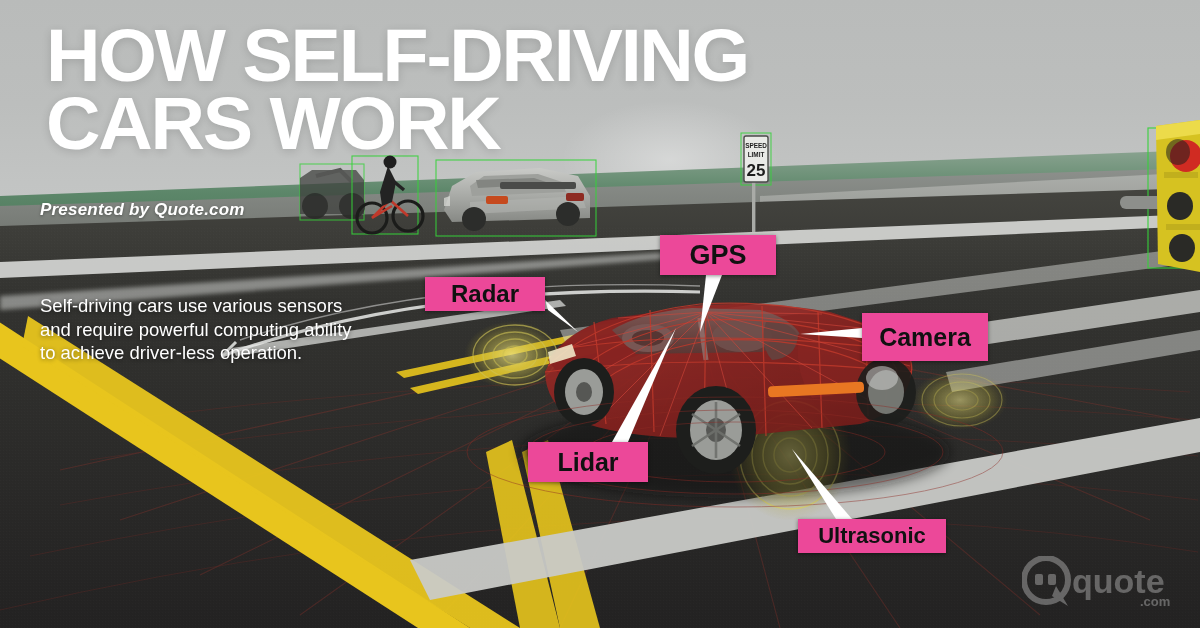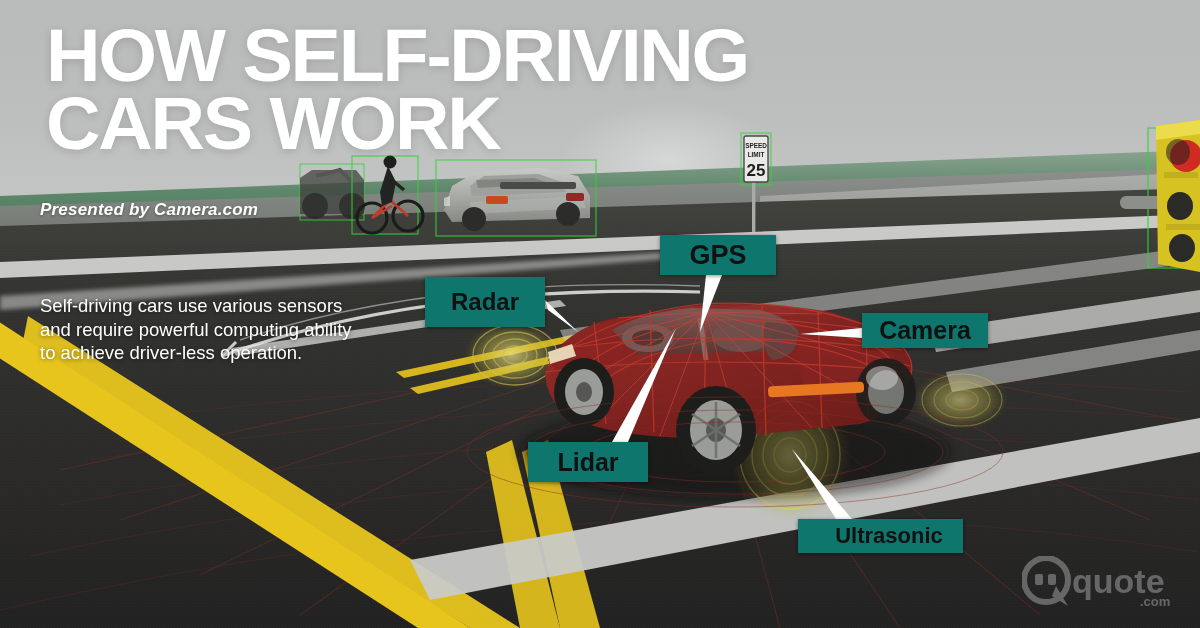--- a/index.html
+++ b/index.html
@@ -357,7 +357,7 @@
 
   <div class="title">HOW SELF-DRIVING
 CARS WORK</div>
-  <div class="presented">Presented by Camera.com</div>
+  <div class="presented">Presented by Quote.com</div>
   <div class="subcopy">Self-driving cars use various sensors
 and require powerful computing ability
 to achieve driver-less operation.</div>

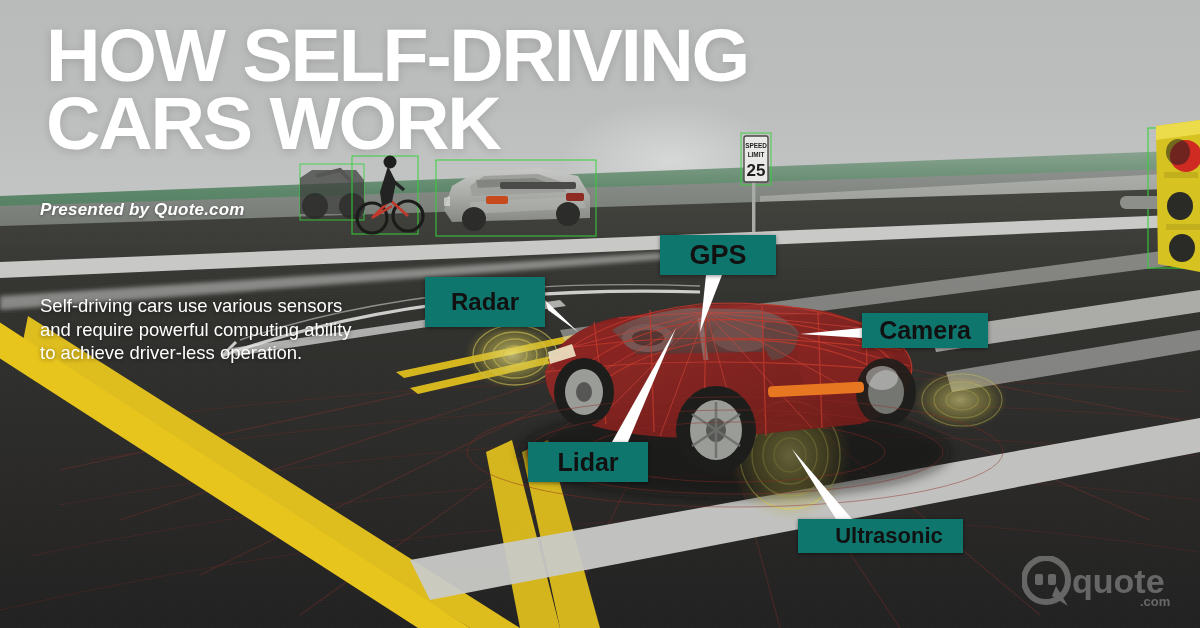--- a/index.html
+++ b/index.html
@@ -39,7 +39,7 @@
 
   
   .callout{
-    position:absolute;background:#0f766e;color:#111111;
+    position:absolute;background:#ec4899;color:#111111;
     font-weight:bold;display:flex;align-items:center;justify-content:center;
     box-shadow:0 1px 4px rgba(0,0,0,.45);
   }

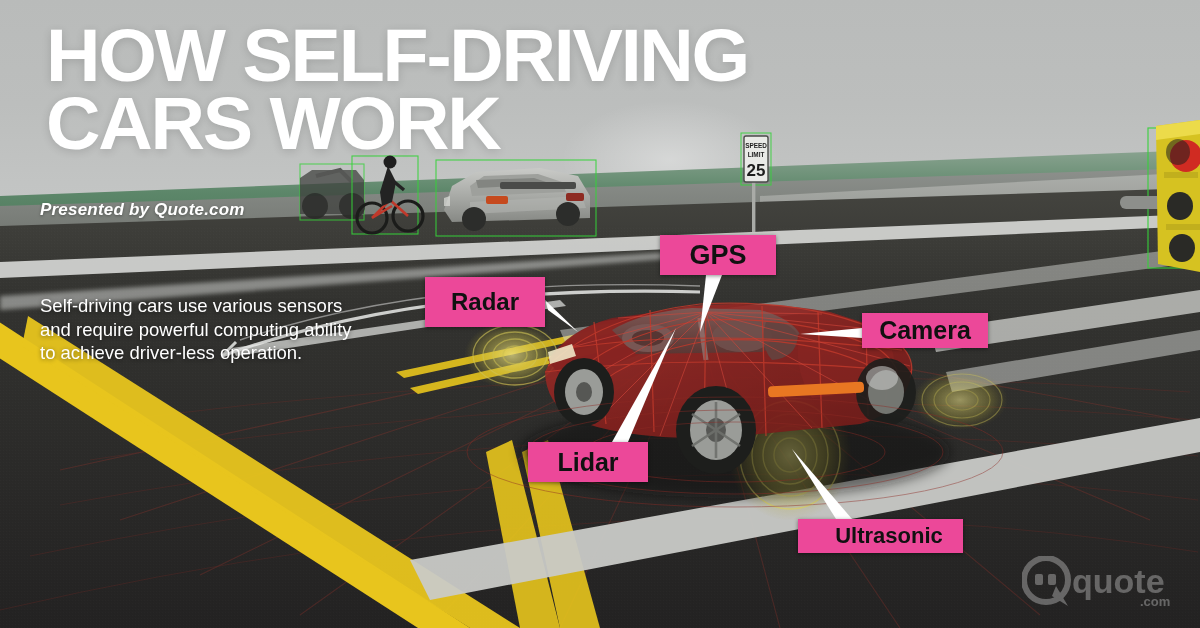--- a/index.html
+++ b/index.html
@@ -44,7 +44,7 @@
     box-shadow:0 1px 4px rgba(0,0,0,.45);
   }
   .c-gps      {left:660px;top:235px;width:116px;height:40px;font-size:27px;}
-  .c-radar    {left:425px;top:277px;width:120px;height:50px;font-size:24px;}
+  .c-radar    {left:425px;top:277px;width:120px;height:34px;font-size:24px;}
   .c-camera   {left:862px;top:313px;width:126px;height:35px;font-size:25px;}
   .c-lidar    {left:528px;top:442px;width:120px;height:40px;font-size:25px;}
   .c-ultra    {left:798px;top:519px;width:148px;height:34px;font-size:22px;padding-left:17px;}

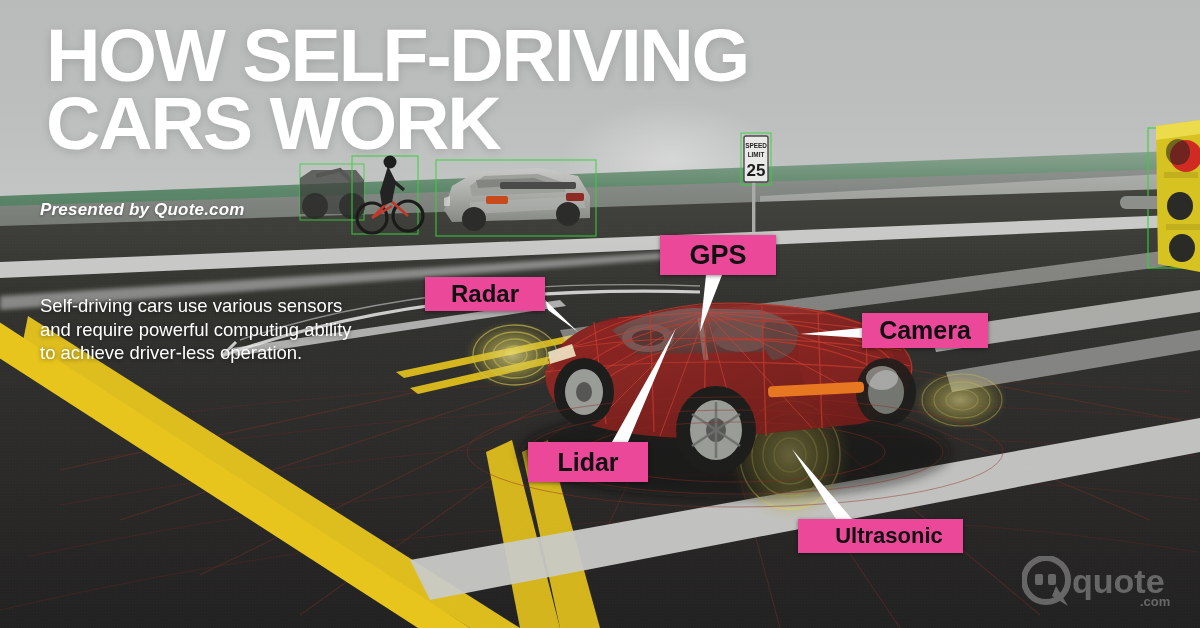--- a/index.html
+++ b/index.html
@@ -45,7 +45,7 @@
   }
   .c-gps      {left:660px;top:235px;width:116px;height:40px;font-size:27px;}
   .c-radar    {left:425px;top:277px;width:120px;height:34px;font-size:24px;}
-  .c-camera   {left:862px;top:313px;width:126px;height:35px;font-size:25px;}
+  .c-camera   {left:862px;top:313px;width:126px;height:48px;font-size:25px;}
   .c-lidar    {left:528px;top:442px;width:120px;height:40px;font-size:25px;}
   .c-ultra    {left:798px;top:519px;width:148px;height:34px;font-size:22px;padding-left:17px;}
 

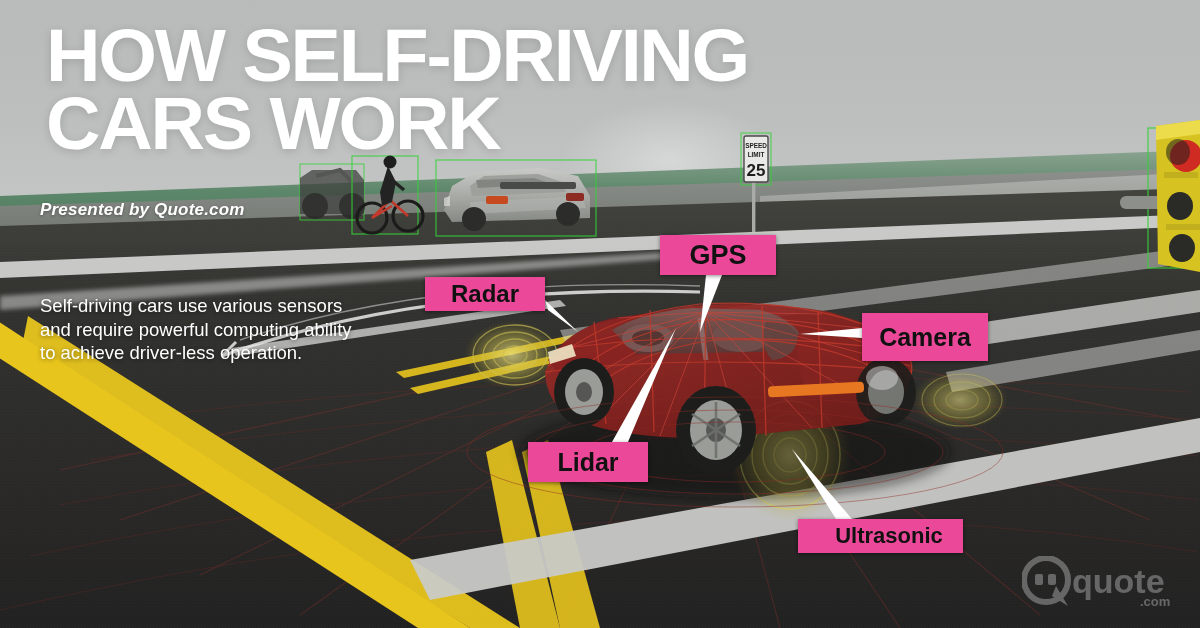--- a/index.html
+++ b/index.html
@@ -47,7 +47,7 @@
   .c-radar    {left:425px;top:277px;width:120px;height:34px;font-size:24px;}
   .c-camera   {left:862px;top:313px;width:126px;height:48px;font-size:25px;}
   .c-lidar    {left:528px;top:442px;width:120px;height:40px;font-size:25px;}
-  .c-ultra    {left:798px;top:519px;width:148px;height:34px;font-size:22px;padding-left:17px;}
+  .c-ultra    {left:798px;top:519px;width:148px;height:34px;font-size:22px;}
 
   .leaders{position:absolute;left:0;top:0;width:1200px;height:628px;pointer-events:none;}
 

